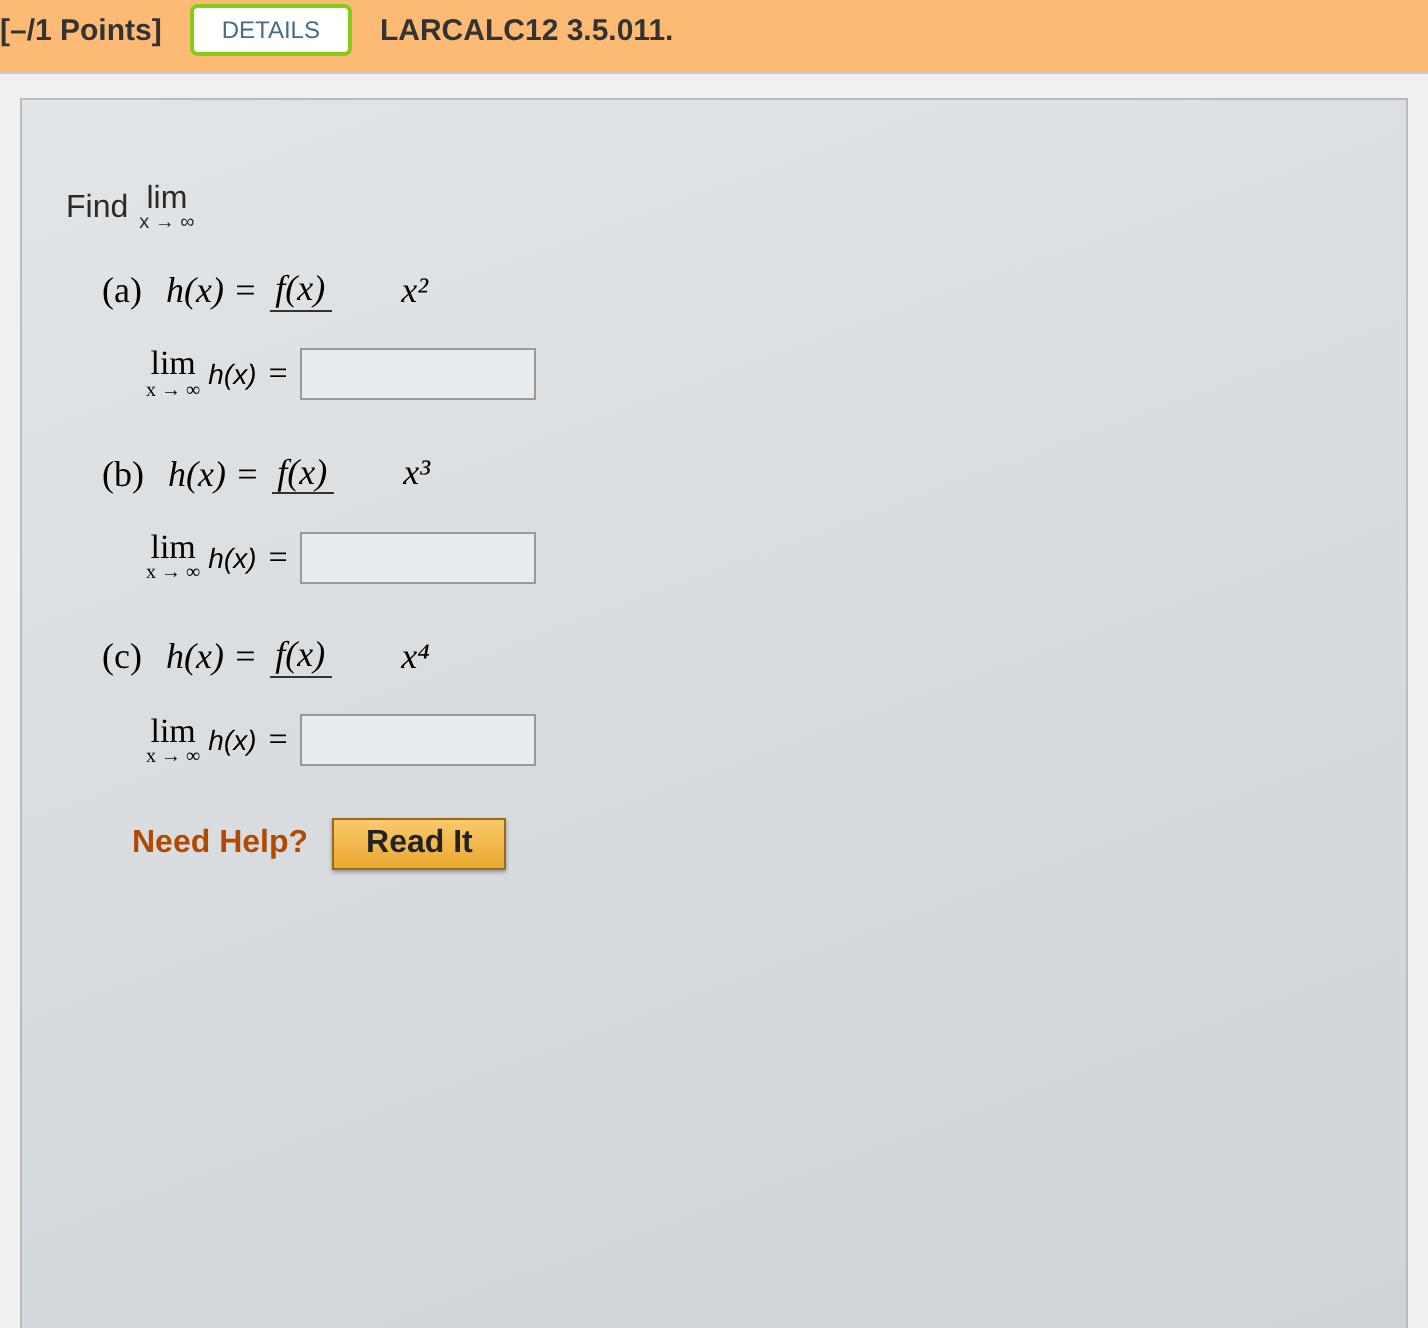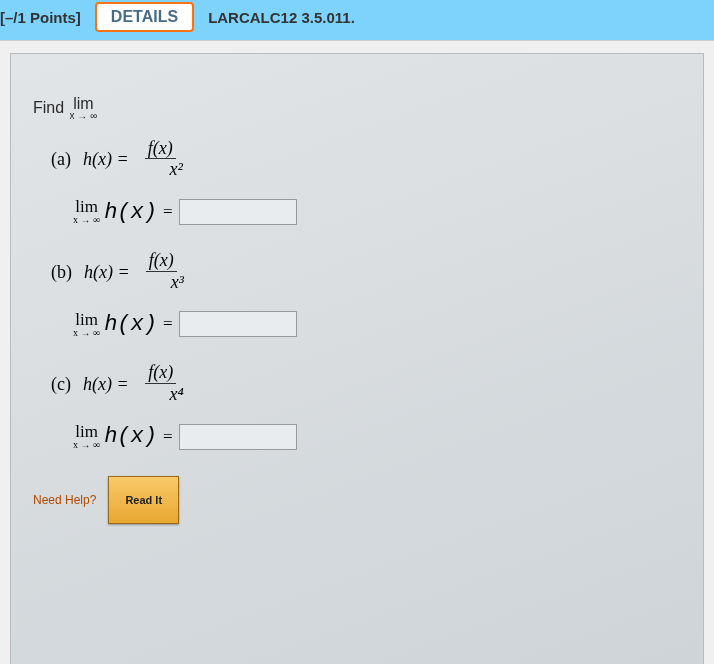--- a/index.html
+++ b/index.html
@@ -17,7 +17,7 @@
       align-items: center;
       gap: 14px;
       padding: 2px 8px 8px 0;
-      background: #7dd3fc;
+      background: #fdba74;
       border-bottom: 1px solid #ccc;
     }
     .points {

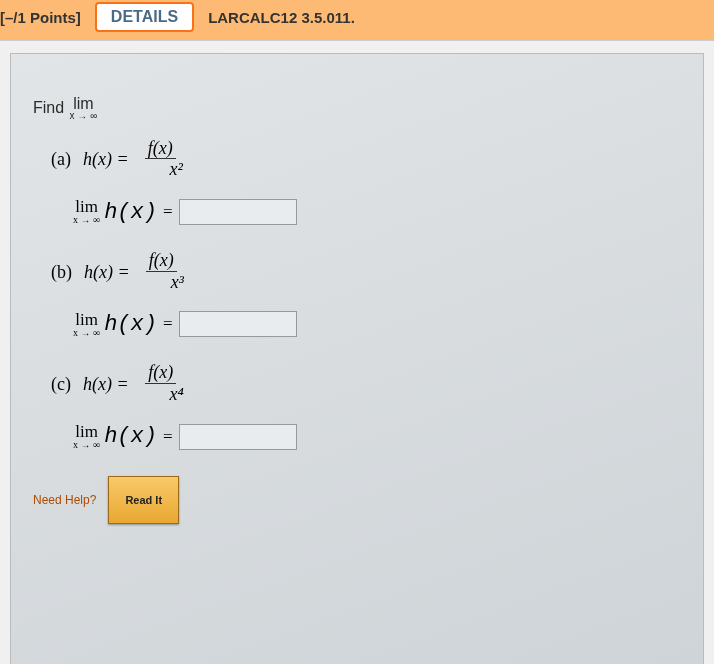--- a/index.html
+++ b/index.html
@@ -26,11 +26,11 @@
       color: #333;
     }
     .details-btn {
-      border: 2px solid #f97316;
+      border: 2px solid #84cc16;
       border-radius: 4px;
       padding: 4px 14px;
-      font-size: 16px;
-      font-weight: bold;
+      font-size: 12px;
+      font-weight: normal;
       color: #4a6b85;
       background: #fff;
       cursor: pointer;

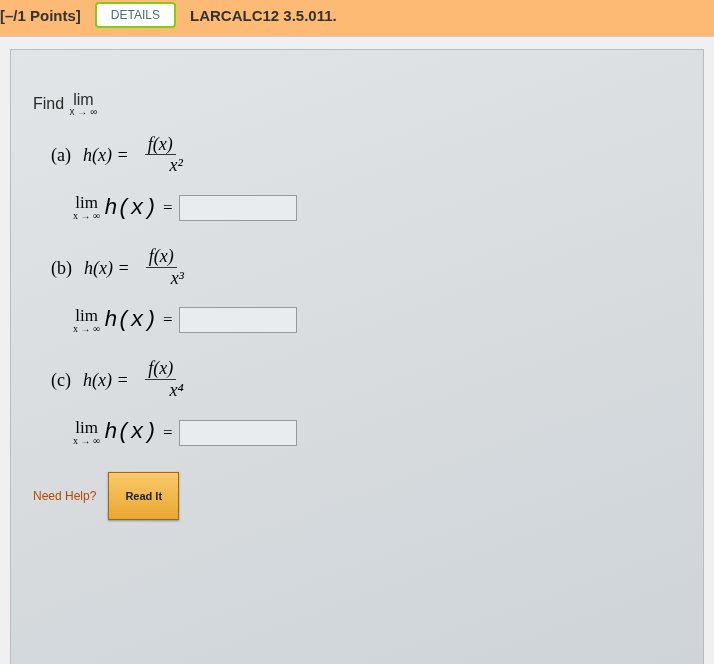--- a/index.html
+++ b/index.html
@@ -93,7 +93,7 @@
     }
     .frac {
       display: inline-flex;
-      flex-direction: column;
+      flex-direction: row;
       align-items: center;
       vertical-align: middle;
       font-style: italic;

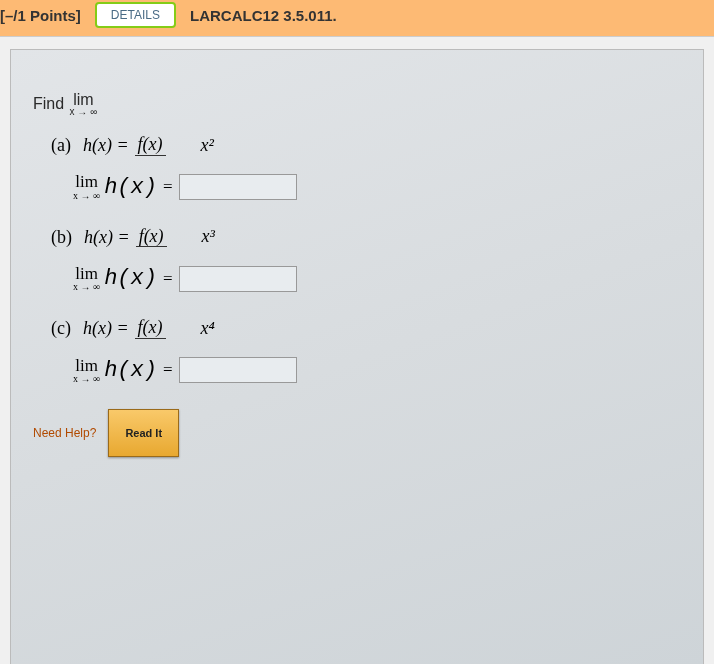--- a/index.html
+++ b/index.html
@@ -129,9 +129,9 @@
       font-size: 10px;
     }
     .hx {
-      font-family: Liberation Mono, monospace;
-      font-style: italic;
-      font-size: 22px;
+      font-family: Liberation Sans, sans-serif;
+      font-style: italic;
+      font-size: 14px;
     }
     .eq {
       font-family: 'Times New Roman', serif;

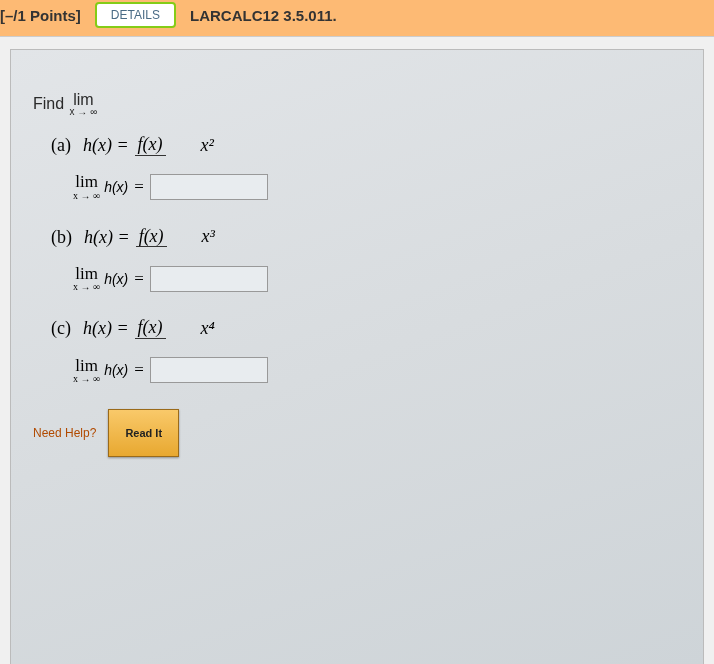--- a/index.html
+++ b/index.html
@@ -155,9 +155,10 @@
     }
     .need-help-label {
       color: #b14a00;
-      font-weight: normal;
-      font-size: 12px;
+      font-weight: bold;
+      font-size: 16px;
       font-family: Arial, sans-serif;
+      margin-left: 33px;
     }
     .read-it-btn {
       background: linear-gradient(to bottom, #f9c96a 0%, #e8a830 100%);

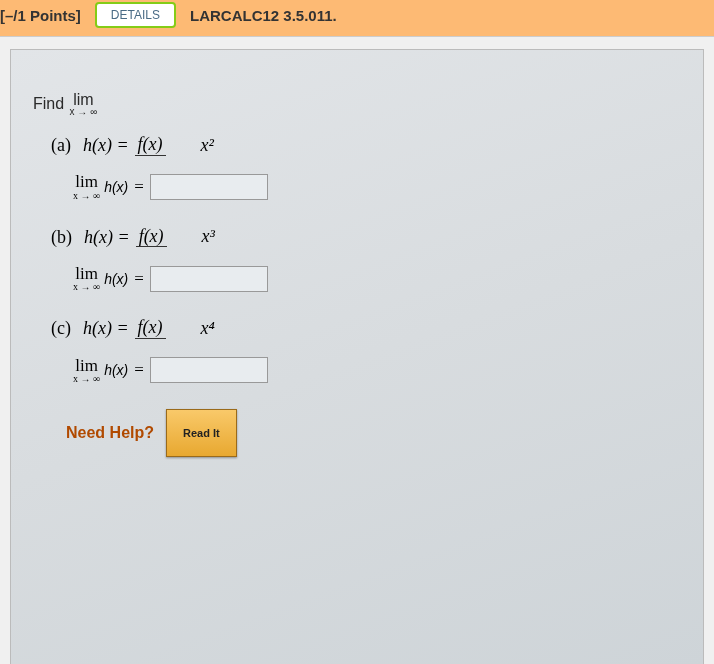--- a/index.html
+++ b/index.html
@@ -163,8 +163,8 @@
     .read-it-btn {
       background: linear-gradient(to bottom, #f9c96a 0%, #e8a830 100%);
       border: 1px solid #9a6a1a;
-      padding: 17px 16px;
-      font-size: 11px;
+      padding: 3px 16px;
+      font-size: 16px;
       font-weight: bold;
       color: #222;
       cursor: pointer;

